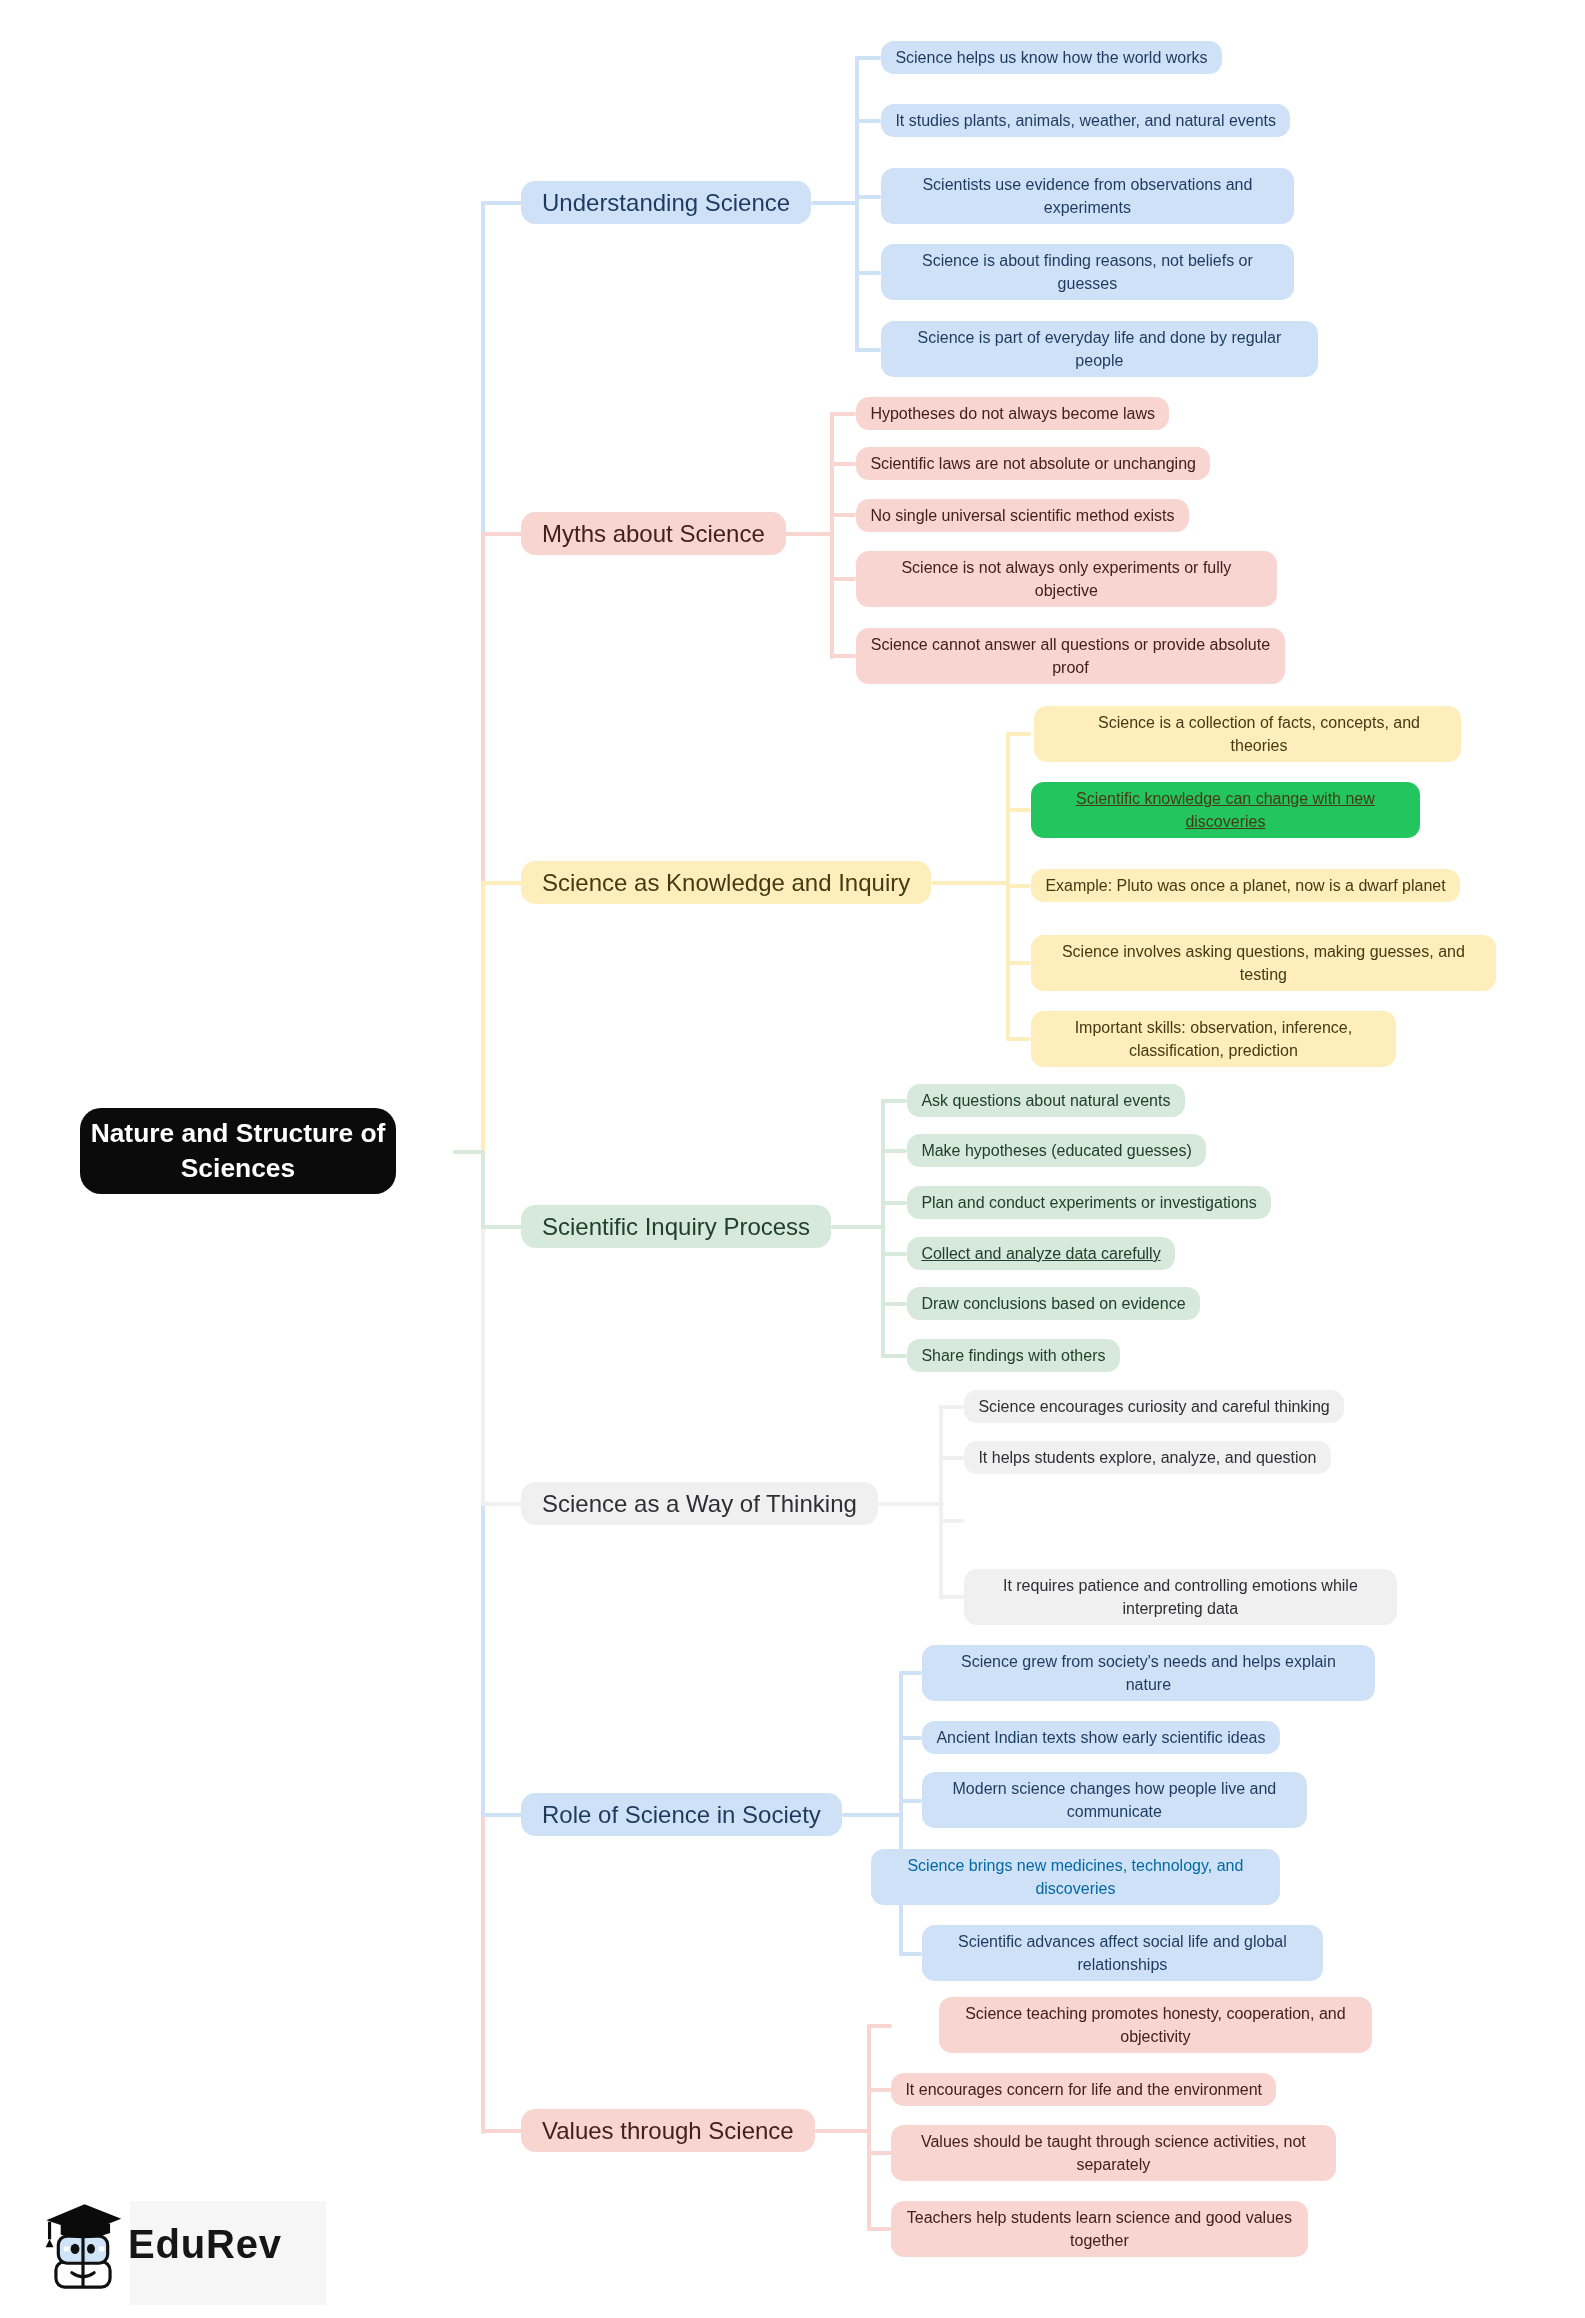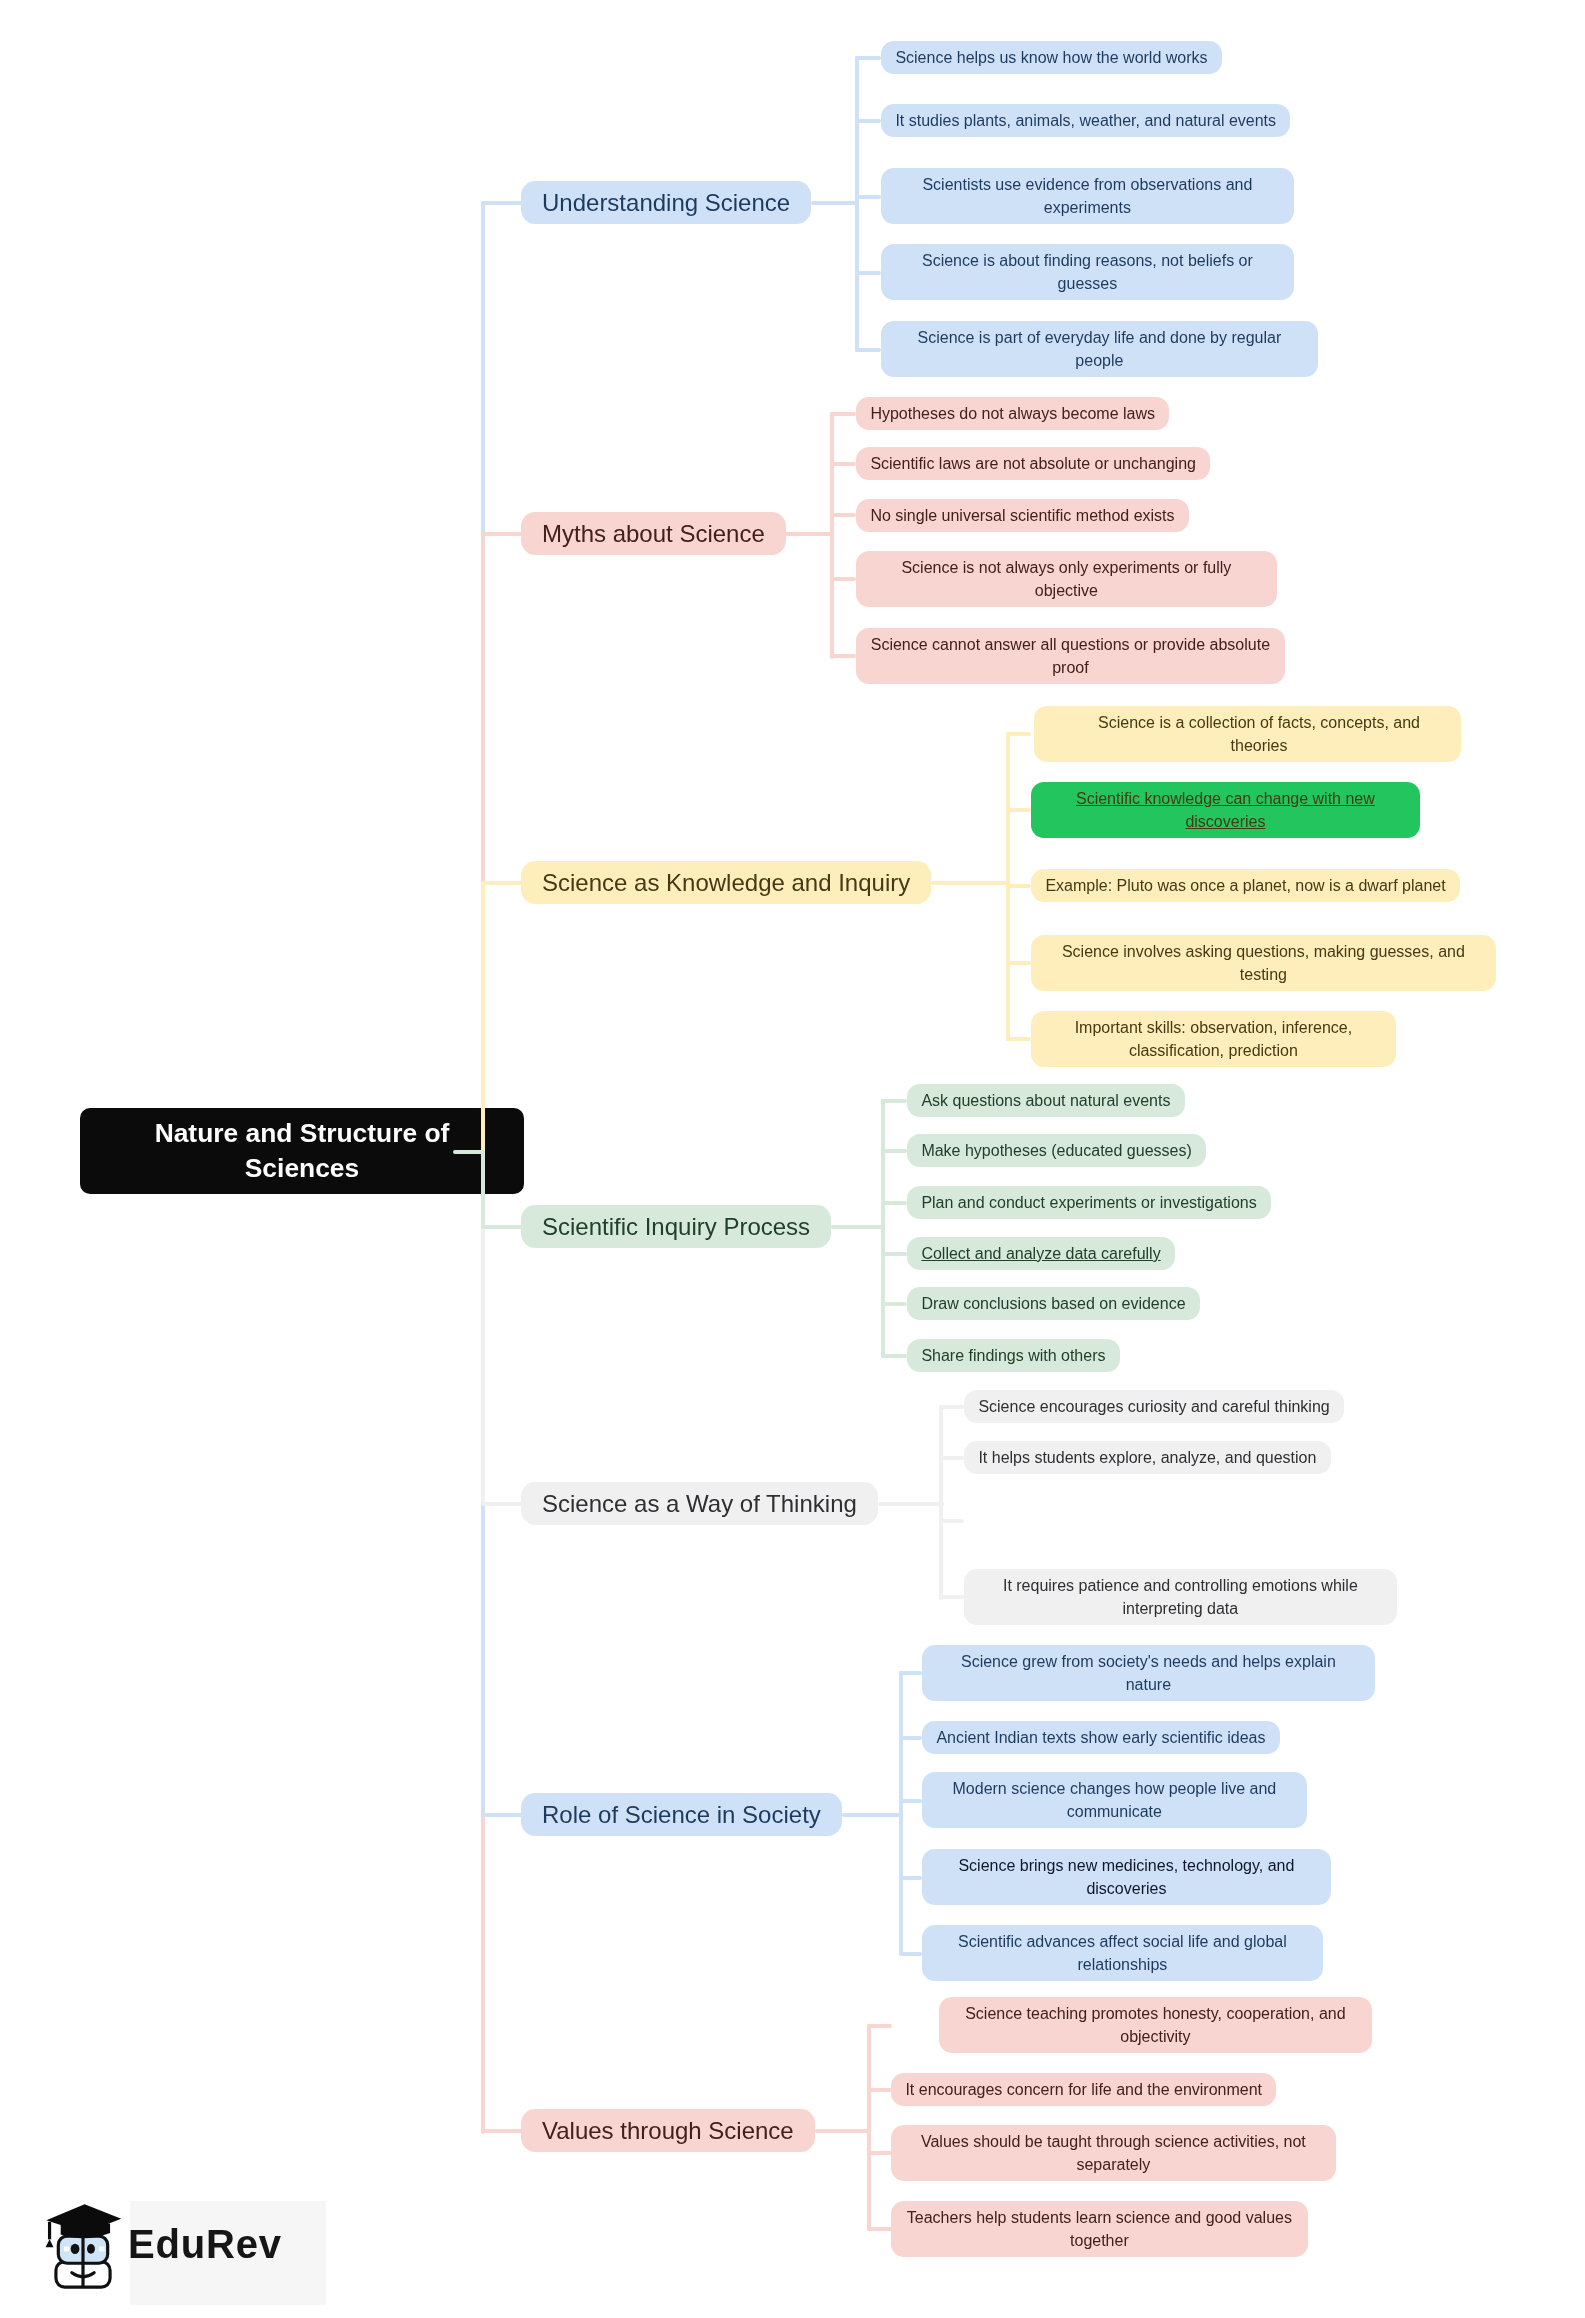--- a/index.html
+++ b/index.html
@@ -17,8 +17,8 @@
     padding:8px 21px;font-size:24px;line-height:27px;white-space:nowrap;
   }
   .root{
-    position:absolute;left:80px;top:1108px;width:444px;height:86px;
-    background:#0b0b0b;color:#ffffff;border-radius:10px;
+    position:absolute;left:80px;top:1108px;width:316px;height:86px;
+    background:#0b0b0b;color:#ffffff;border-radius:21px;
     display:flex;align-items:center;justify-content:center;
     font-weight:bold;font-size:26.4px;line-height:35px;text-align:center;
   }

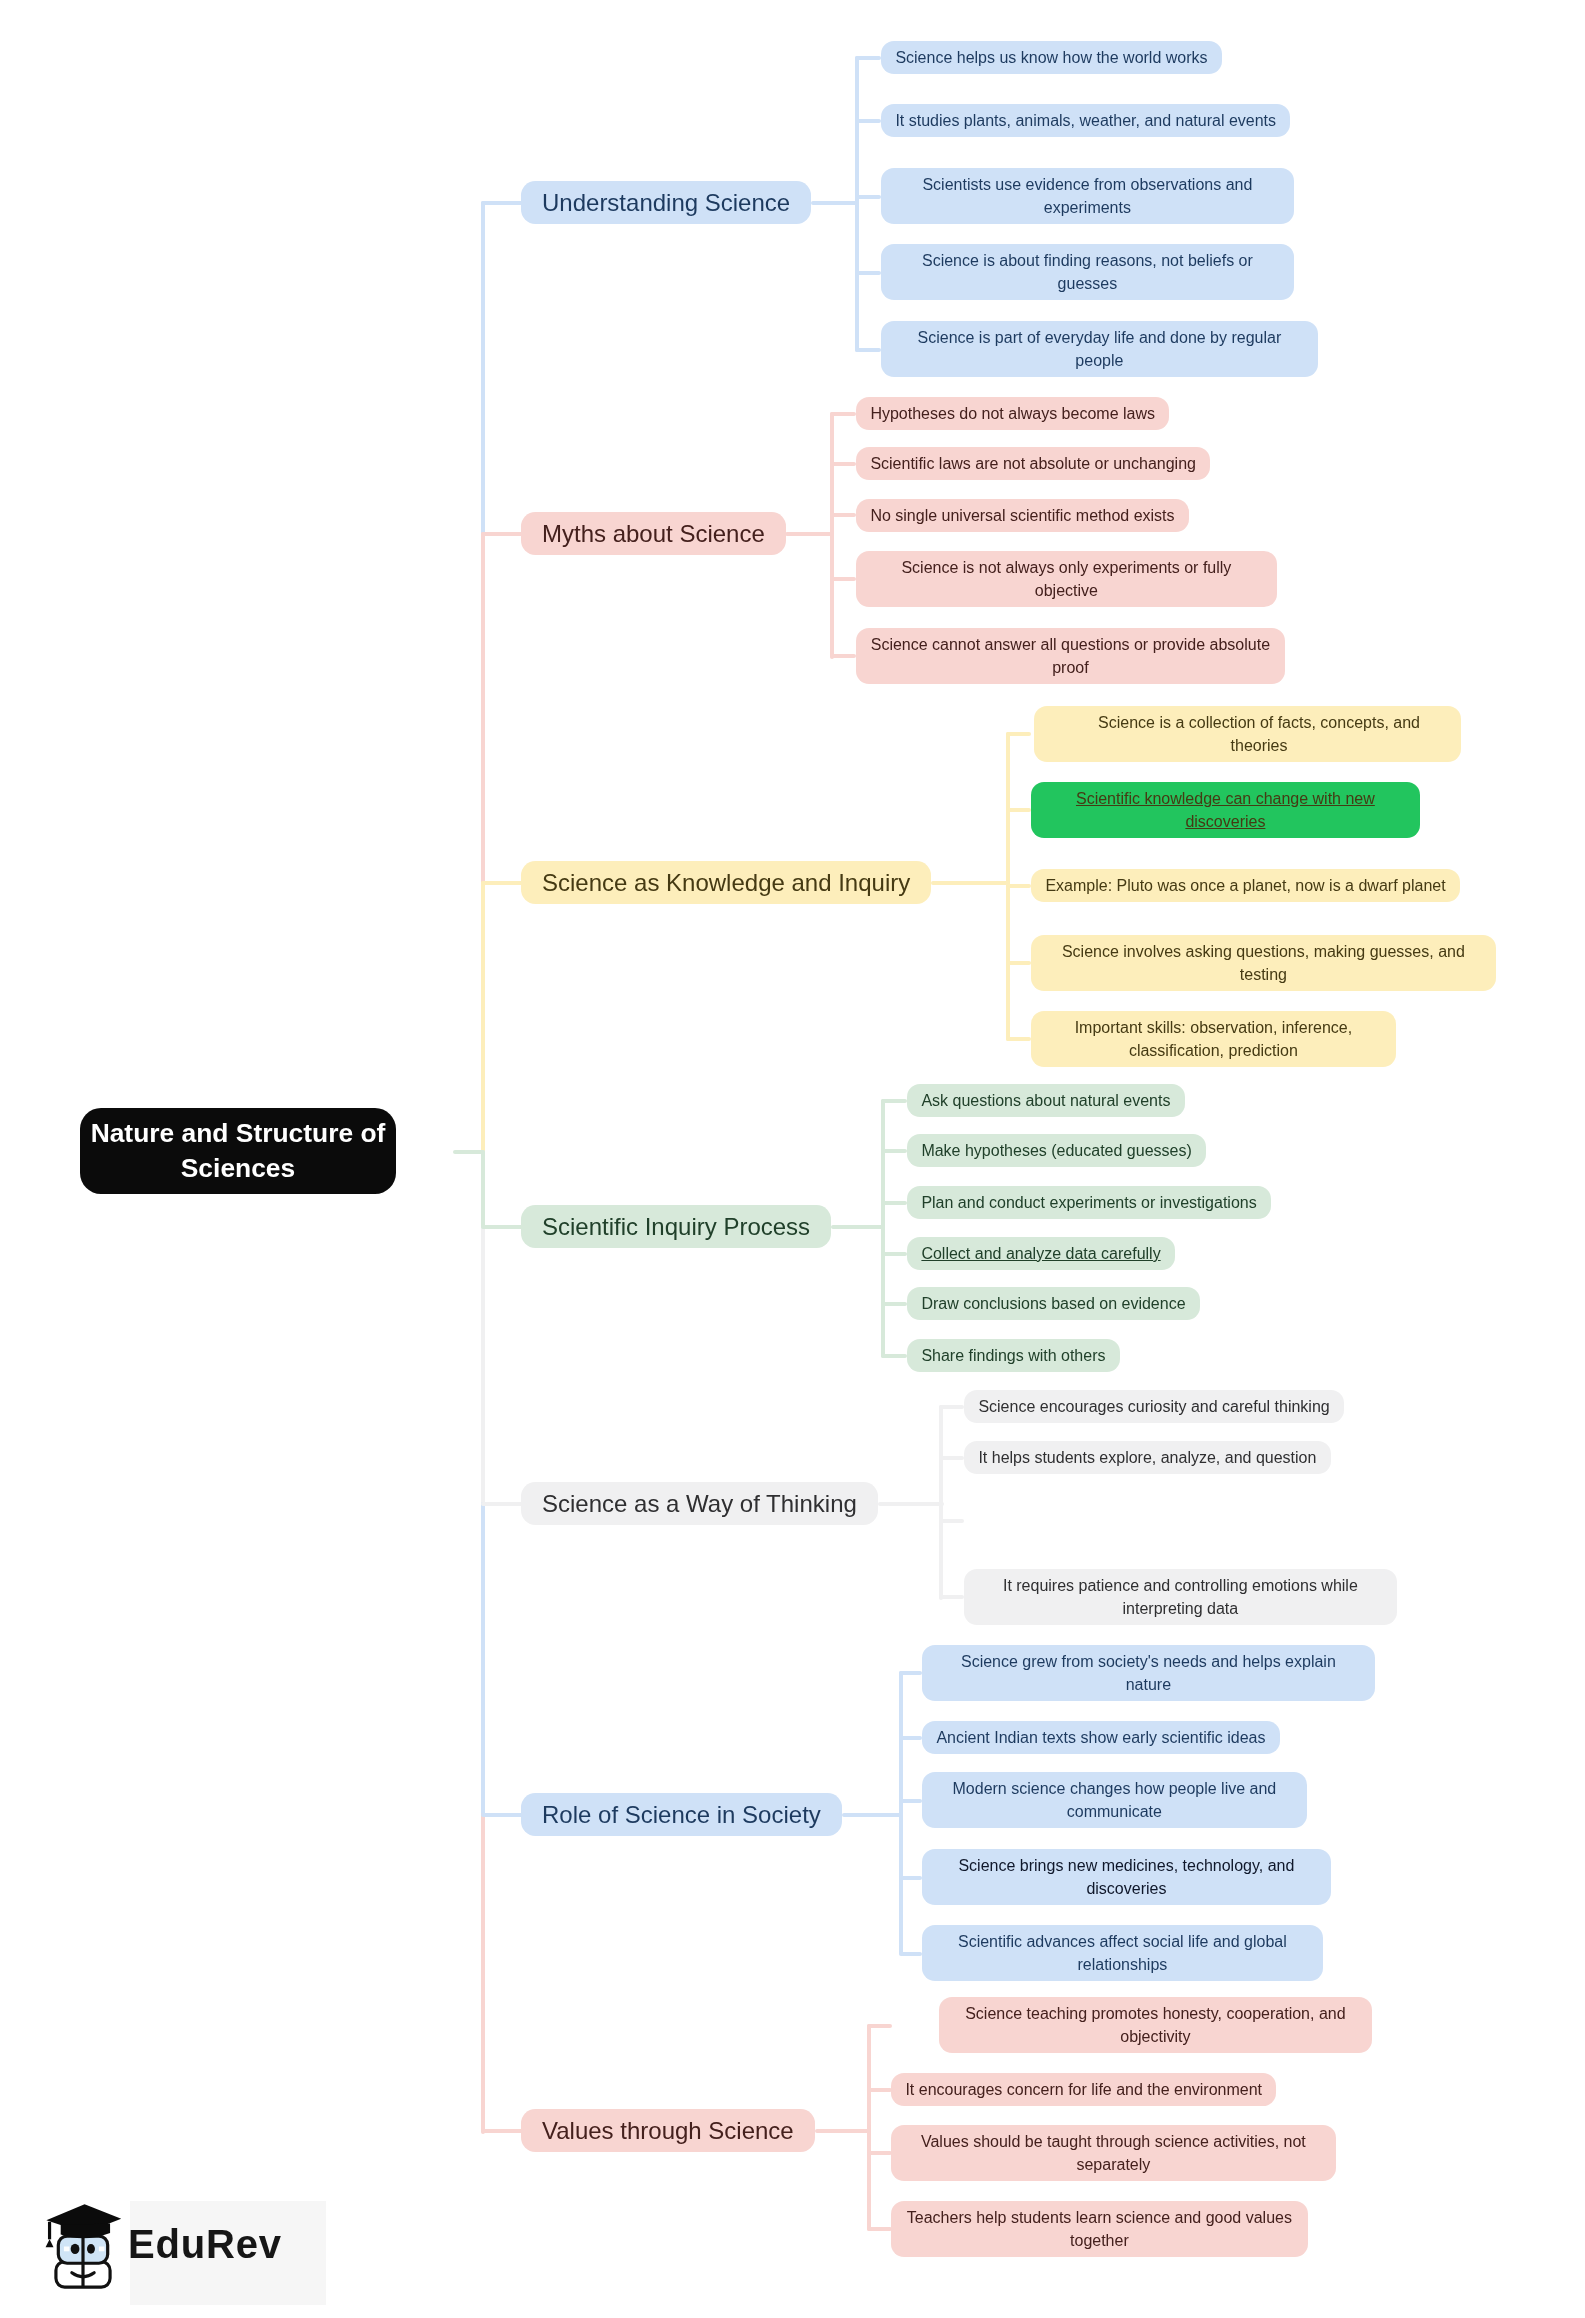--- a/index.html
+++ b/index.html
@@ -147,7 +147,7 @@
     <div class="conn" style="left: 899px; top: 1799px; width: 23px; height: 4px; background: rgb(207, 225, 247);"></div>
     <div class="node" style="left: 922px; background: rgb(207, 225, 247); color: rgb(29, 58, 95); max-width: 356px; top: 1772px;">Modern science changes how people live and communicate</div>
     <div class="conn" style="left: 899px; top: 1876px; width: 23px; height: 4px; background: rgb(207, 225, 247);"></div>
-    <div class="node" style="left: 922px; background: rgb(207, 225, 247); color: #0f172a; max-width: 380px; top: 1849px;">Science brings new medicines, technology, and discoveries</div>
+    <div class="node" style="left: 871px; background: rgb(207, 225, 247); color: #0369a1; max-width: 380px; top: 1849px;">Science brings new medicines, technology, and discoveries</div>
     <div class="conn" style="left: 899px; top: 1952px; width: 23px; height: 4px; background: rgb(207, 225, 247);"></div>
     <div class="node" style="left: 922px; background: rgb(207, 225, 247); color: rgb(29, 58, 95); max-width: 372px; top: 1925px;">Scientific advances affect social life and global relationships</div>
     <div class="conn" style="left: 481px; top: 2129px; width: 42px; height: 4px; background: rgb(248, 213, 209);"></div>

